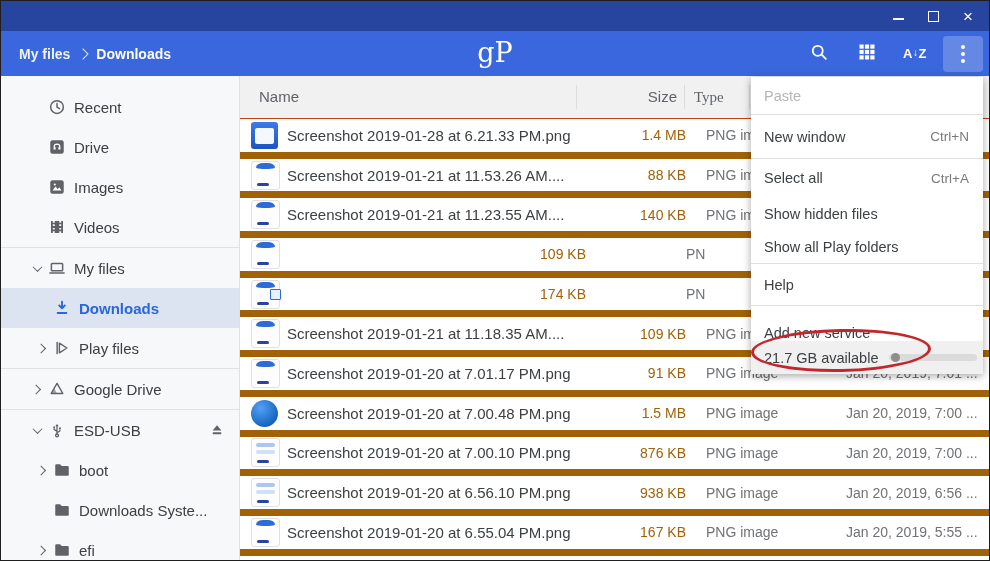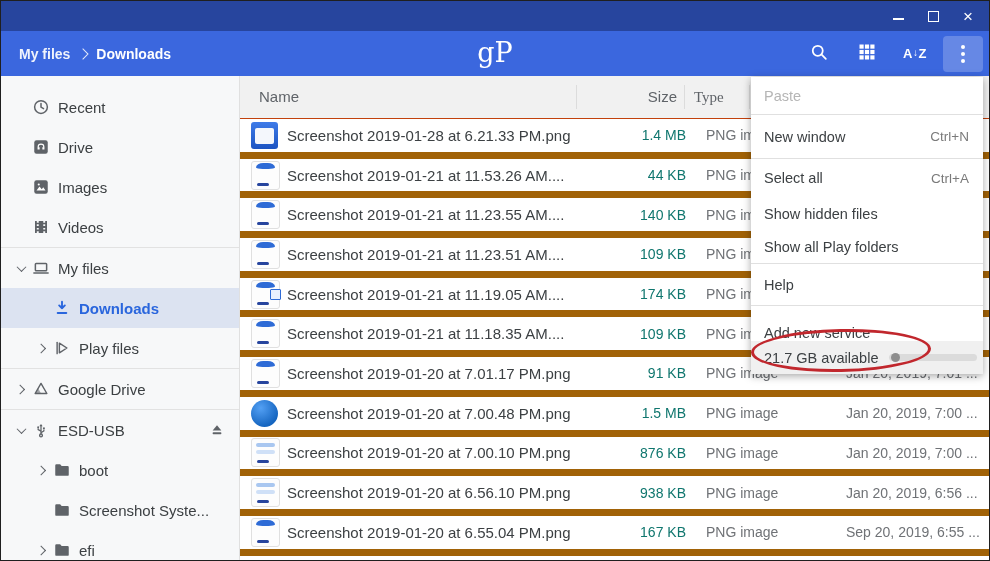--- a/index.html
+++ b/index.html
@@ -33,7 +33,7 @@
   .content{position:absolute;left:0;top:75px;right:0;bottom:0;display:flex;}
   
   .sidebar{width:239px;box-sizing:border-box;background:#F7F8F9;border-right:1px solid #E0E0E0;padding-top:11px;overflow:hidden;}
-  .side-item{height:40px;display:flex;align-items:center;padding-left:10px;color:#3C4043;font-size:15px;cursor:pointer;}
+  .side-item{height:40px;display:flex;align-items:center;padding-left:26px;color:#3C4043;font-size:15px;cursor:pointer;}
   .side-item.d1{padding-left:31px;}
   .side-item.selected{background:#DCE3F1;color:#2A66DD;}
   .side-item.selected .slabel{font-weight:bold;}

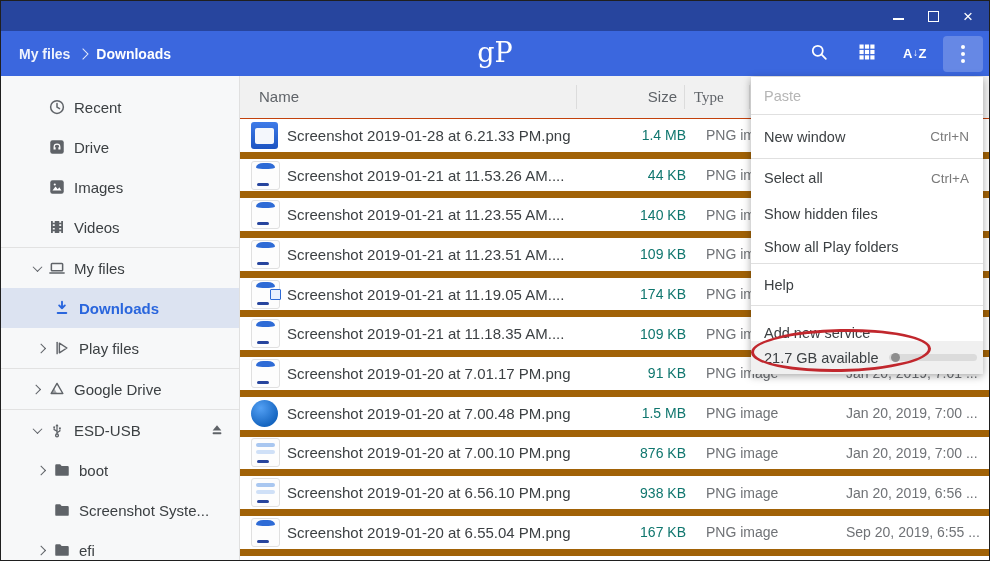--- a/index.html
+++ b/index.html
@@ -59,7 +59,7 @@
 
   .frow{position:relative;height:39.7px;box-sizing:border-box;border-bottom:7px solid #a16207;display:grid;grid-template-columns:47px 299px 100px 20px 140px auto;align-items:center;cursor:default;}
   .fname{font-size:15px;color:#3C4043;white-space:nowrap;overflow:hidden;}
-  .fsize{font-size:14px;color:#0f766e;text-align:right;white-space:nowrap;}
+  .fsize{font-size:14px;color:#a16207;text-align:right;white-space:nowrap;}
   .ftype,.fdate{font-size:14px;color:#6F7276;white-space:nowrap;overflow:hidden;}
   .thumb{width:27px;height:27px;margin-left:11px;border-radius:3px;position:relative;flex:none;}
   .t-window{background:linear-gradient(180deg,#3E7BE8,#1C54C2);}

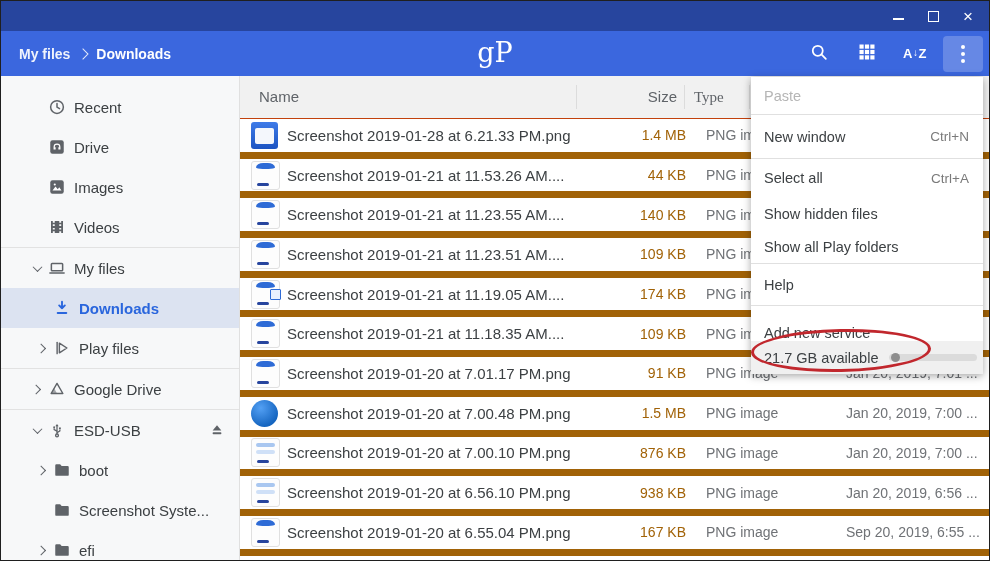--- a/index.html
+++ b/index.html
@@ -301,7 +301,7 @@
           <div class="frow">
             <span class="thumb t-page"></span>
             <span class="fname">Screenshot 2019-01-21 at 11.53.26 AM....</span>
-            <span class="fsize">44 KB</span>
+            <span class="fsize">88 KB</span>
             <span class="fgap"></span>
             <span class="ftype">PNG image</span>
             <span class="fdate"></span>

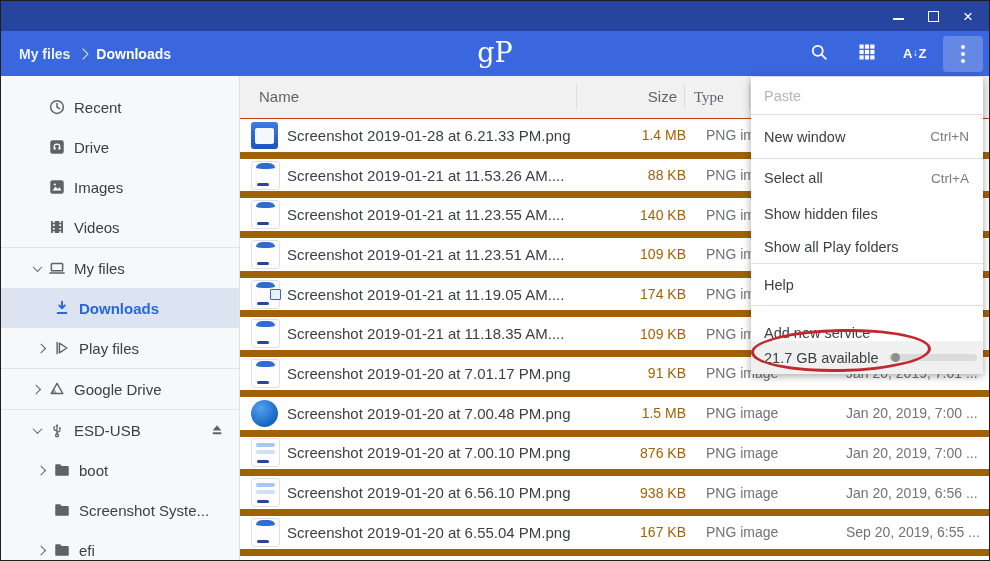--- a/index.html
+++ b/index.html
@@ -316,7 +316,6 @@
           </div>
           <div class="frow">
             <span class="thumb t-page"></span>
-            <span class="fname">Screenshot 2019-01-21 at 11.23.51 AM....</span>
             <span class="fsize">109 KB</span>
             <span class="fgap"></span>
             <span class="ftype">PNG image</span>

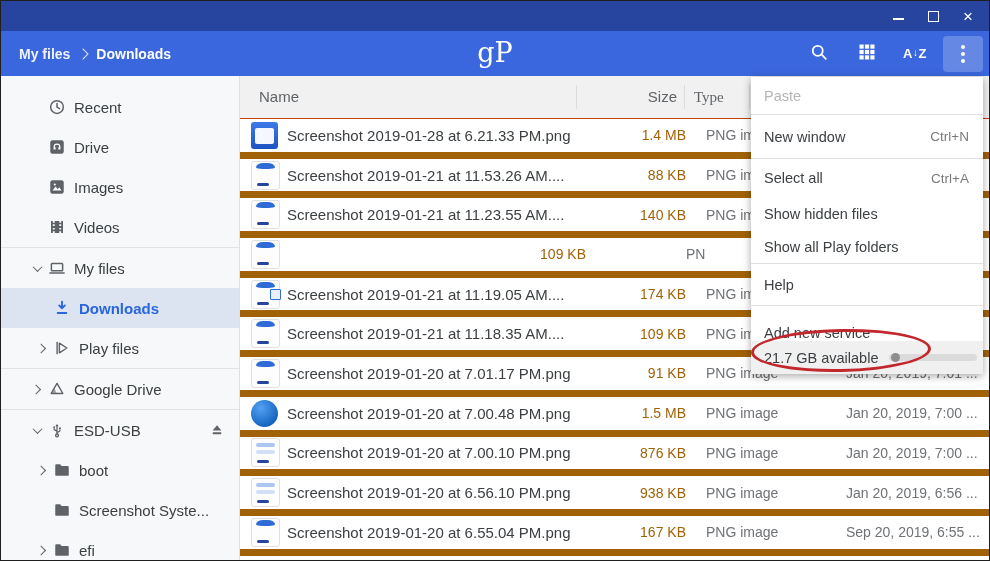--- a/index.html
+++ b/index.html
@@ -325,7 +325,6 @@
             <span class="thumb t-page-badge">
               <i class="badge"></i>
             </span>
-            <span class="fname">Screenshot 2019-01-21 at 11.19.05 AM....</span>
             <span class="fsize">174 KB</span>
             <span class="fgap"></span>
             <span class="ftype">PNG image</span>

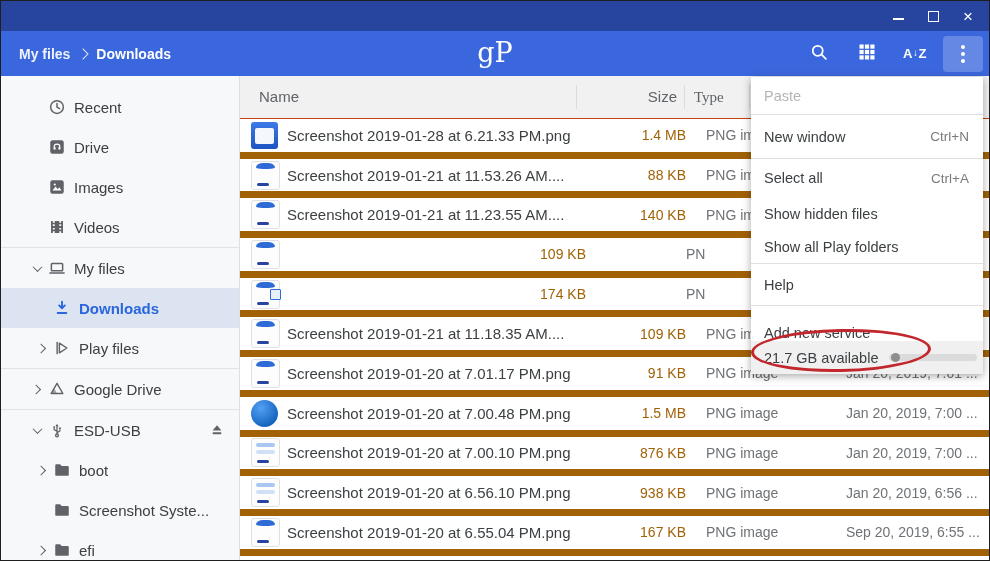--- a/index.html
+++ b/index.html
@@ -268,7 +268,7 @@
               <path d="M3 6a1.6 1.6 0 0 1 1.6-1.6h4.9l2 2.4h8A1.6 1.6 0 0 1 21 8.4v9.8a1.6 1.6 0 0 1-1.6 1.6H4.6A1.6 1.6 0 0 1 3 18.2z"></path>
             </svg>
           </span>
-          <span class="slabel">Screenshot Syste...</span>
+          <span class="slabel">Downloads Syste...</span>
         </div>
         <div class="side-item d1">
           <span class="chev right"></span>

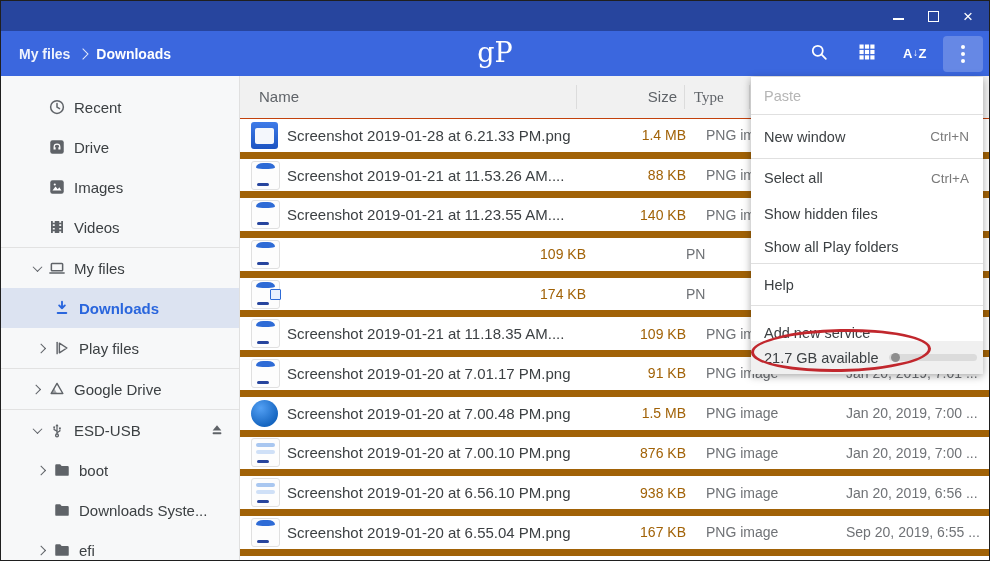--- a/index.html
+++ b/index.html
@@ -376,7 +376,7 @@
             <span class="fsize">167 KB</span>
             <span class="fgap"></span>
             <span class="ftype">PNG image</span>
-            <span class="fdate">Sep 20, 2019, 6:55 ...</span>
+            <span class="fdate">Jan 20, 2019, 5:55 ...</span>
           </div>
         </div>
     </main>

